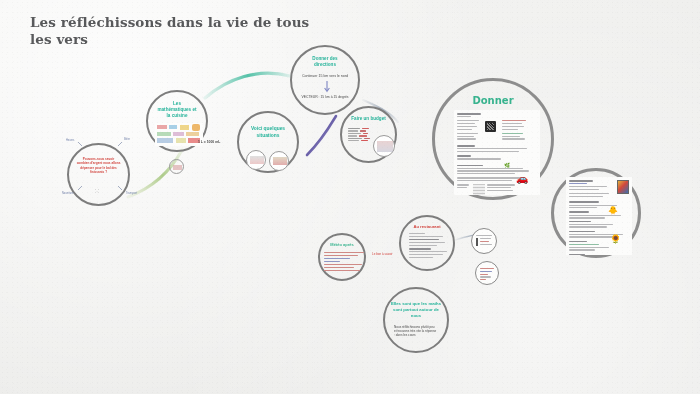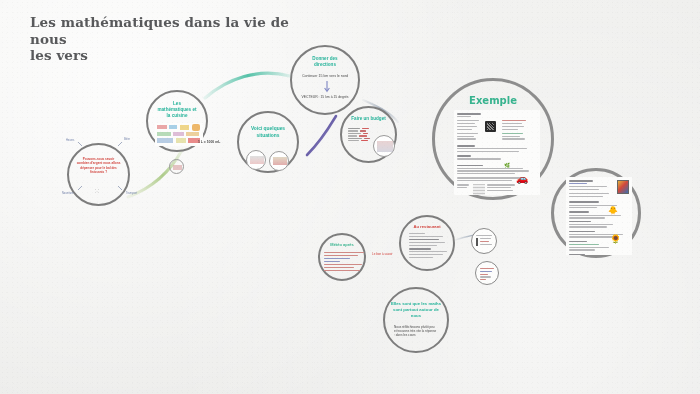--- a/index.html
+++ b/index.html
@@ -102,7 +102,7 @@
   </svg>
 
   <div id="title">
-    <div>Les mathématiques dans la vie de nous</div>
+    <div>Les réfléchissons dans la vie de tous</div>
     <div>les vers</div>
   </div>
 

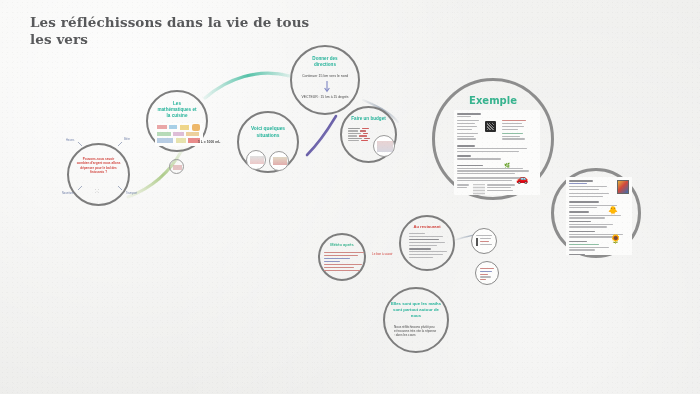--- a/index.html
+++ b/index.html
@@ -198,7 +198,7 @@
 
   <div class="frame ring-thick" style="left:432px;top:78px;width:122px;height:122px;">
     <div class="ftxt blur1 t-green" style="top:14px;left:0;right:0;font-size:10px;font-weight:bold;
-                font-family:'DejaVu Sans',sans-serif;">Exemple</div>
+                font-family:'DejaVu Sans',sans-serif;">Donner</div>
     <div class="doc" style="left:19px;top:29px;width:86px;height:85px;background:#fcfcfb;padding:3px;box-sizing:border-box;overflow:hidden;">
       <div class="line h blur3" style="width:24px;"></div>
       <div class="line blur3" style="width:14px;margin-bottom:3px;"></div>

